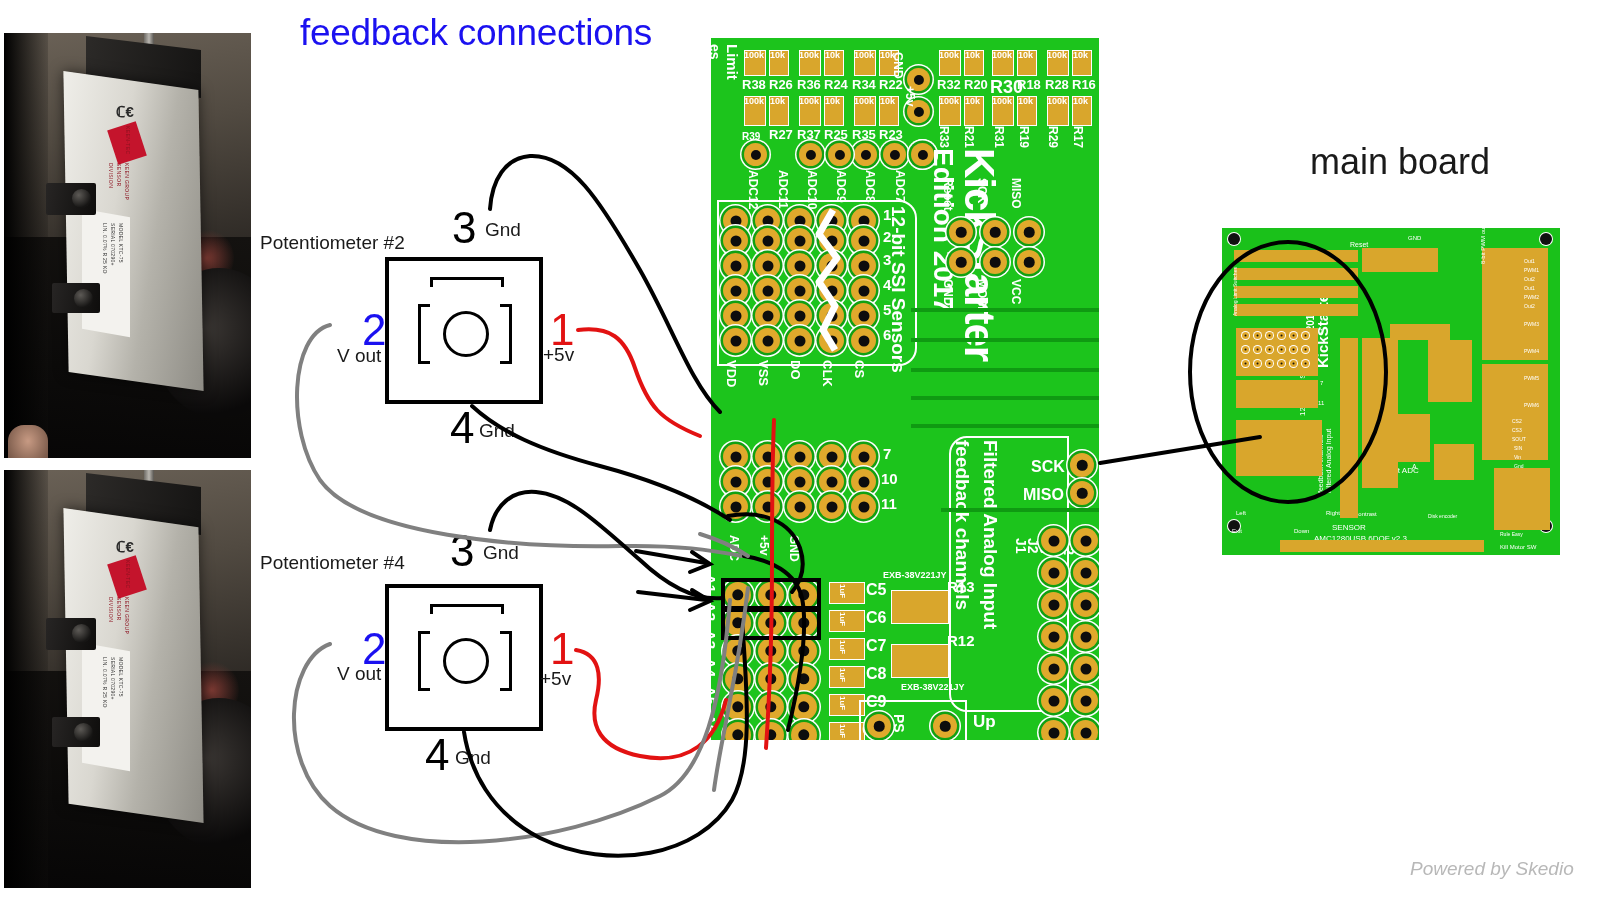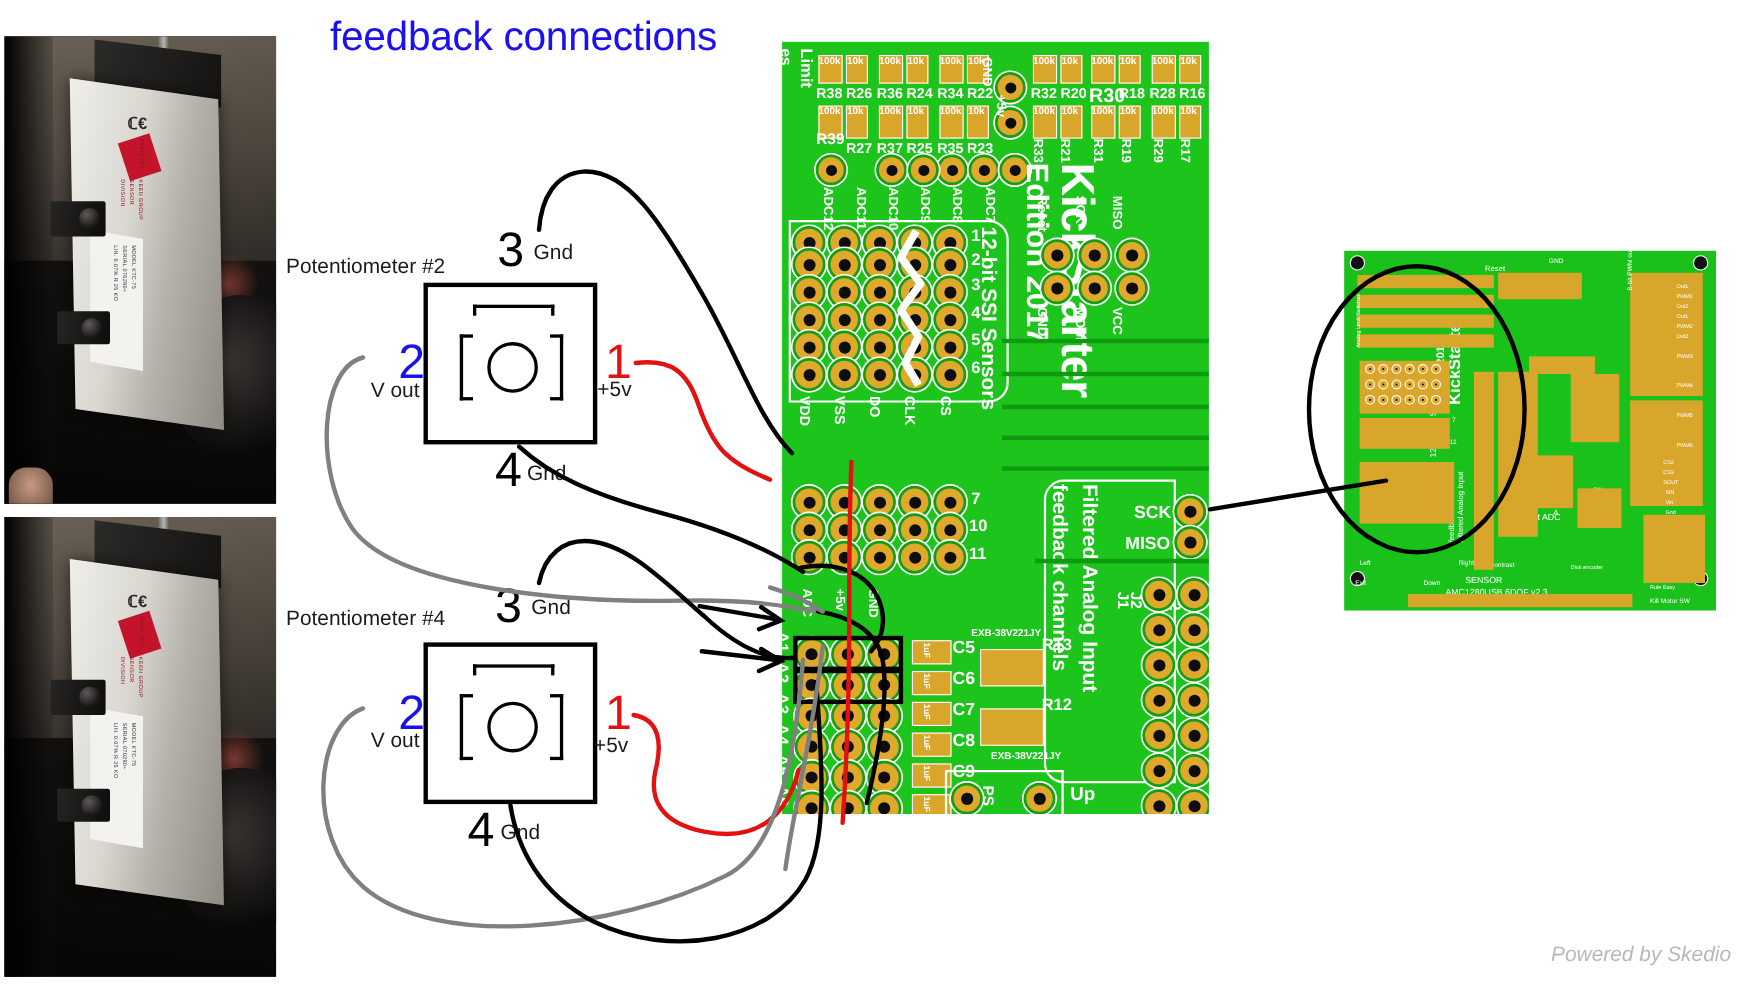--- a/index.html
+++ b/index.html
@@ -257,7 +257,7 @@
   <div class="silk" style="left:334px;top:39px;font-size:13px;">R28</div>
   <div class="silk" style="left:361px;top:39px;font-size:13px;">R16</div>
 
-  <div class="silk" style="left:31px;top:80px;font-size:14px;">R39</div>
+  <div class="silk" style="left:31px;top:93px;font-size:10px;">R39</div>
   <div class="silk" style="left:58px;top:89px;font-size:13px;">R27</div>
   <div class="silk" style="left:86px;top:89px;font-size:13px;">R37</div>
   <div class="silk" style="left:113px;top:89px;font-size:13px;">R25</div>

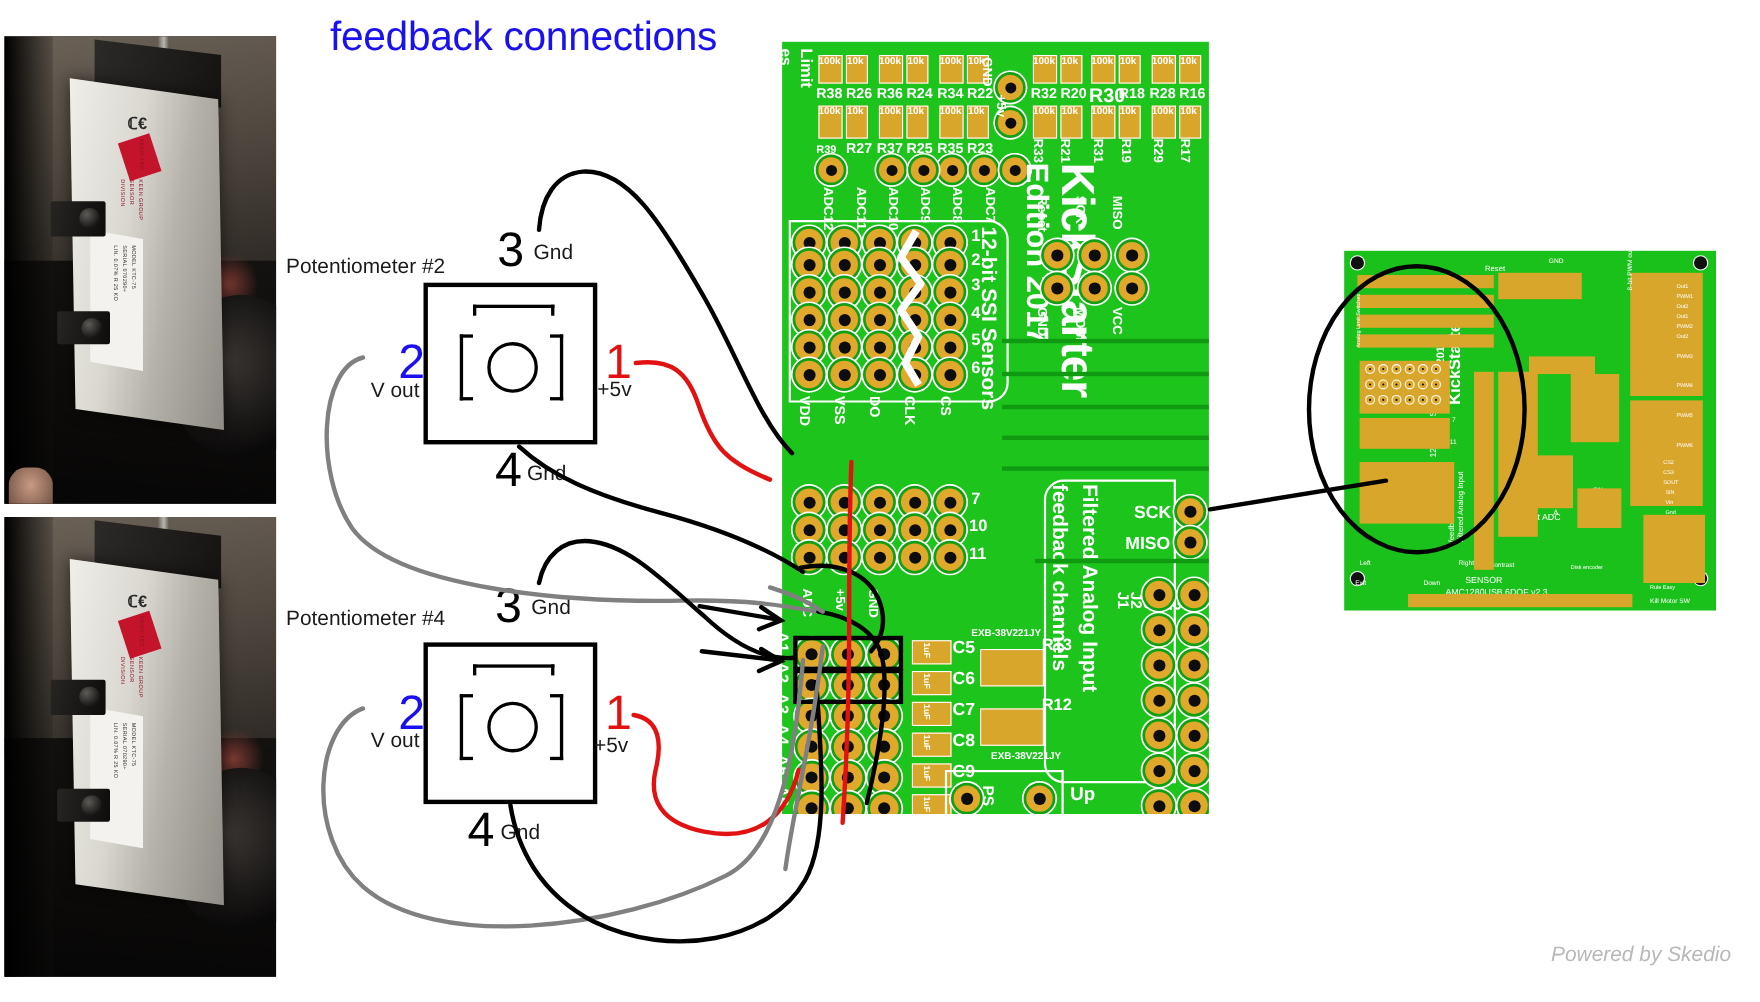--- a/index.html
+++ b/index.html
@@ -129,6 +129,7 @@
 <div class="h-title" style="left:300px;top:12px;">feedback connections</div>
 
 <div class="h-board" style="left:1240px;top:140px;width:320px;">
+  <div>main board</div>
 </div>
 
 <div>

